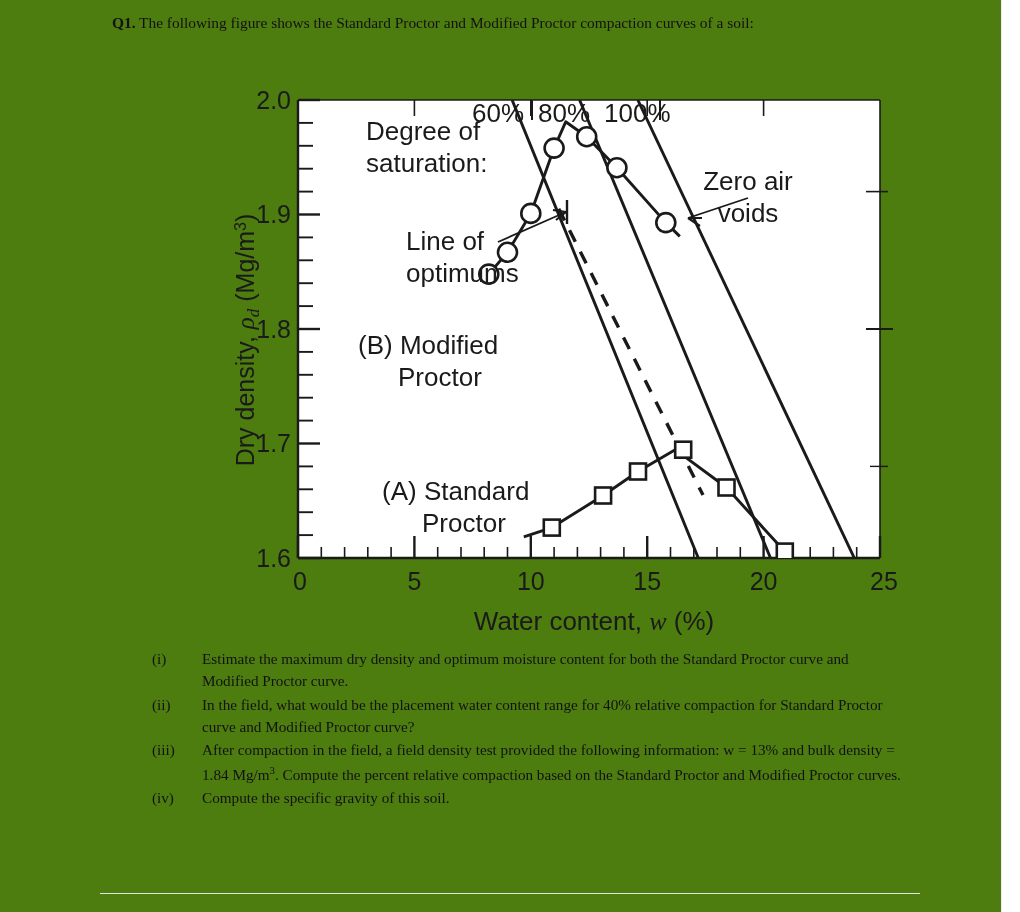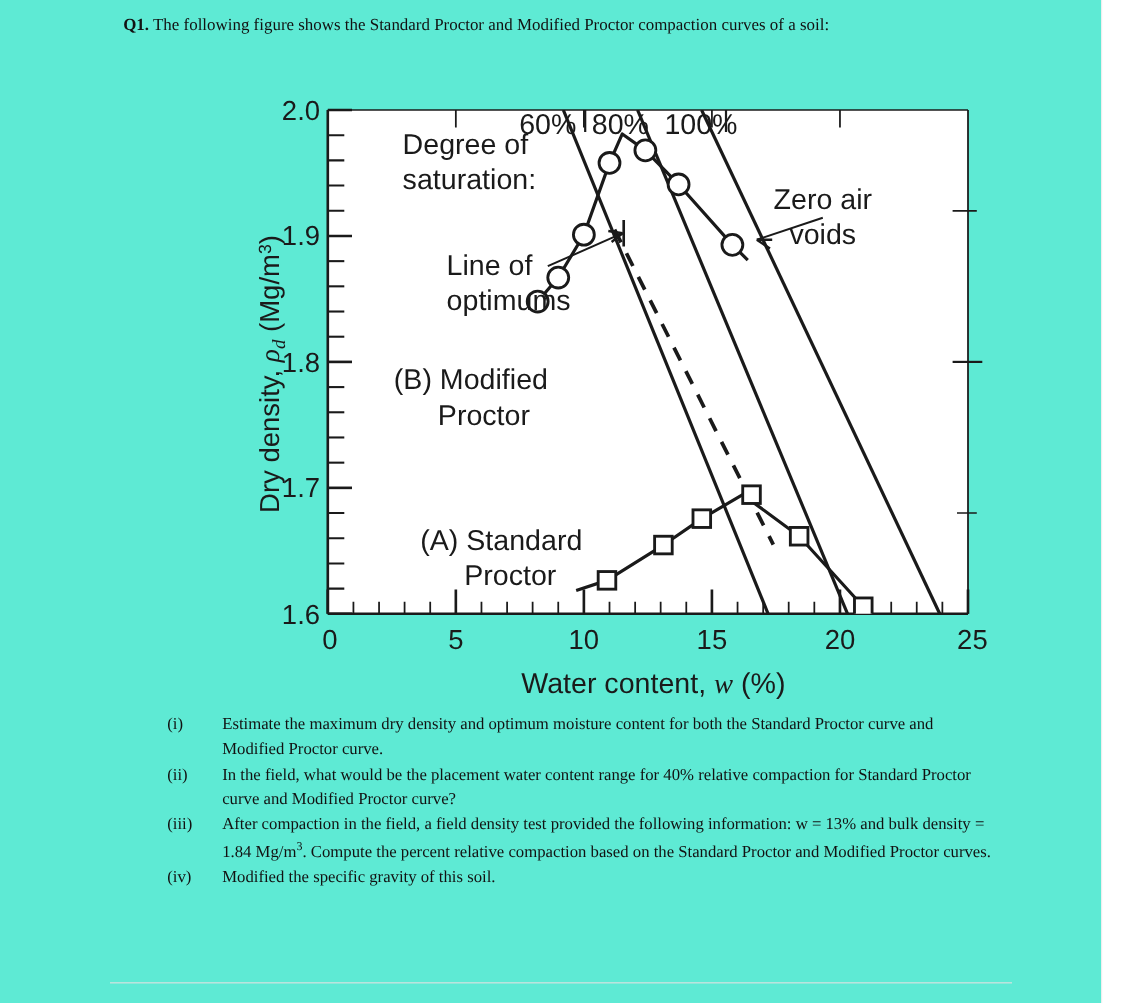--- a/index.html
+++ b/index.html
@@ -21,7 +21,7 @@
     left: 0; top: 0;
     width: 1020px;
     height: 912px;
-    background: #5eead4;
+    background: #4d7c0f;
   }
   
   .q-header {

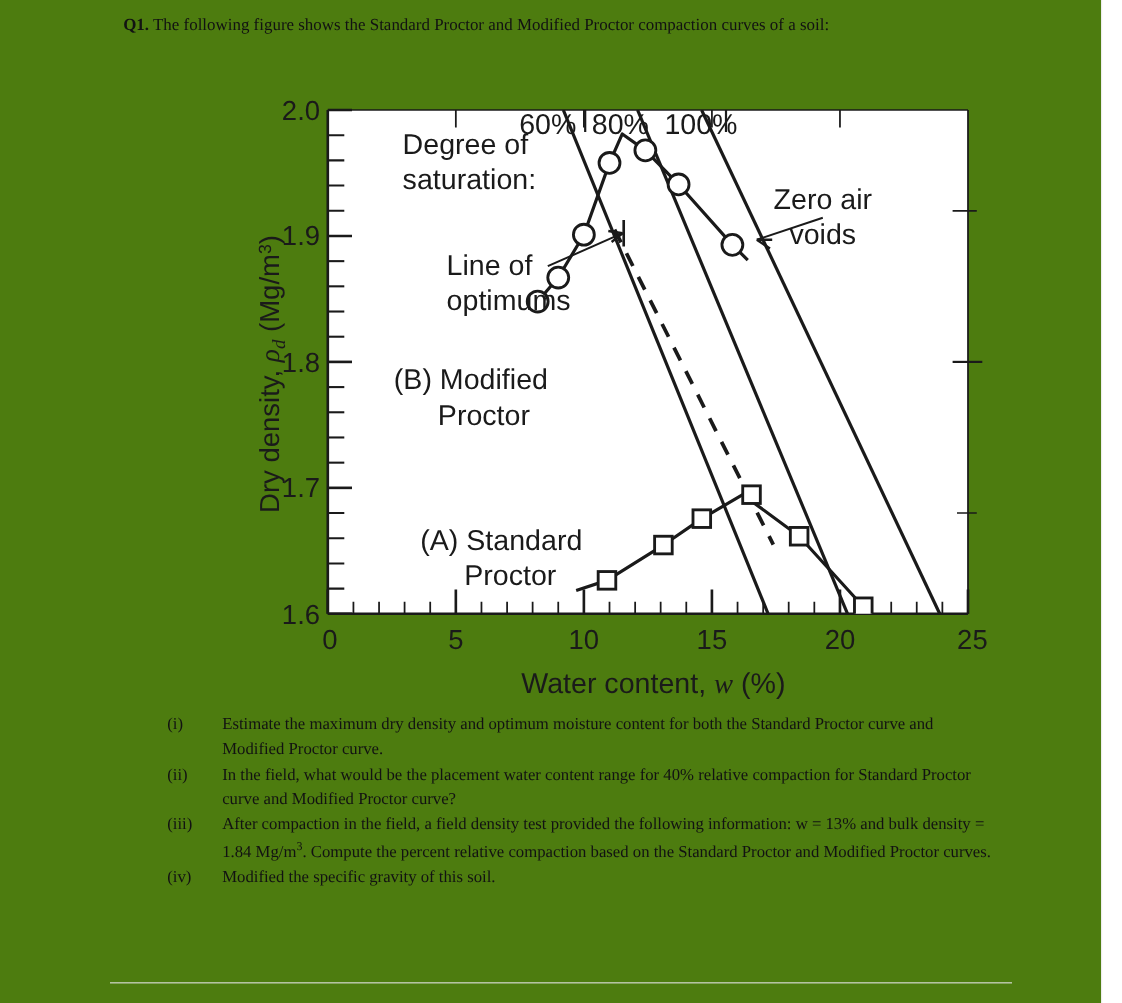--- a/index.html
+++ b/index.html
@@ -328,7 +328,7 @@
 
     <div class="q-item">
       <div class="marker">(iv)</div>
-      <div class="qtext">Modified the specific gravity of this soil.</div>
+      <div class="qtext">Compute the specific gravity of this soil.</div>
     </div>
 
   </div>

